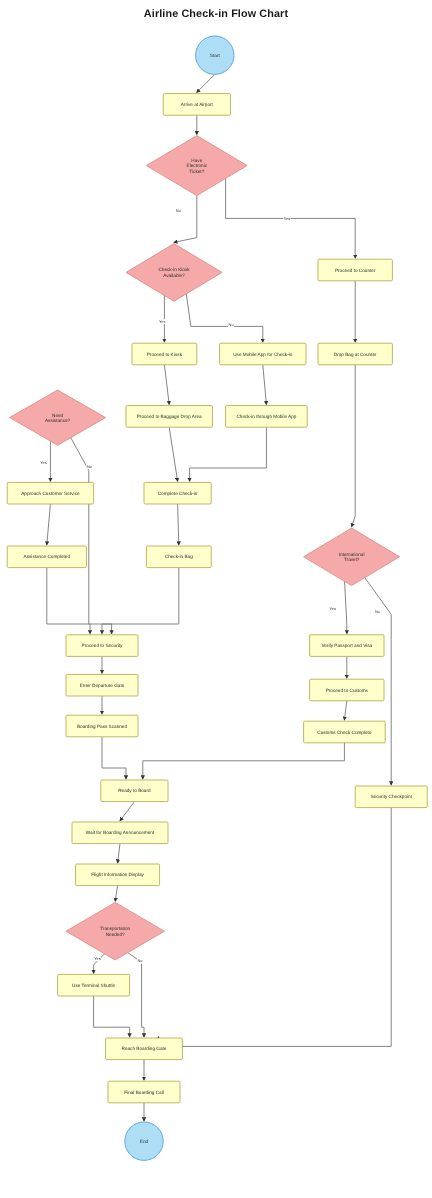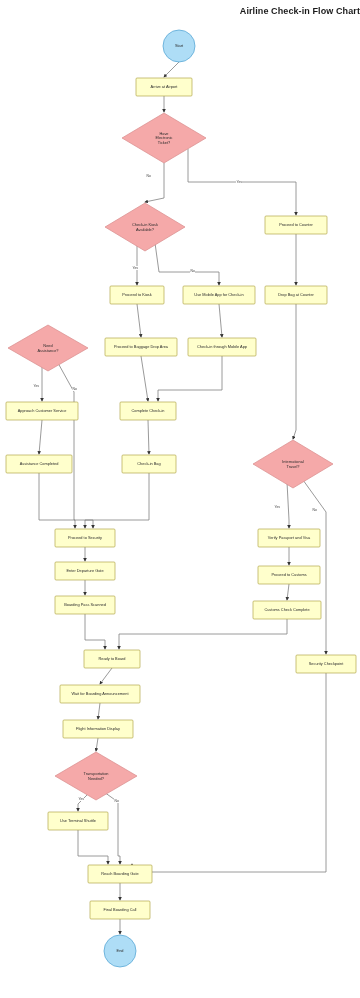--- a/index.html
+++ b/index.html
@@ -19,7 +19,7 @@
     top: 6px;
     left: 0;
     width: 360px;
-    text-align: right;
+    text-align: center;
     font-size: 9px;
     font-weight: bold;
     color: #1a1a1a;

